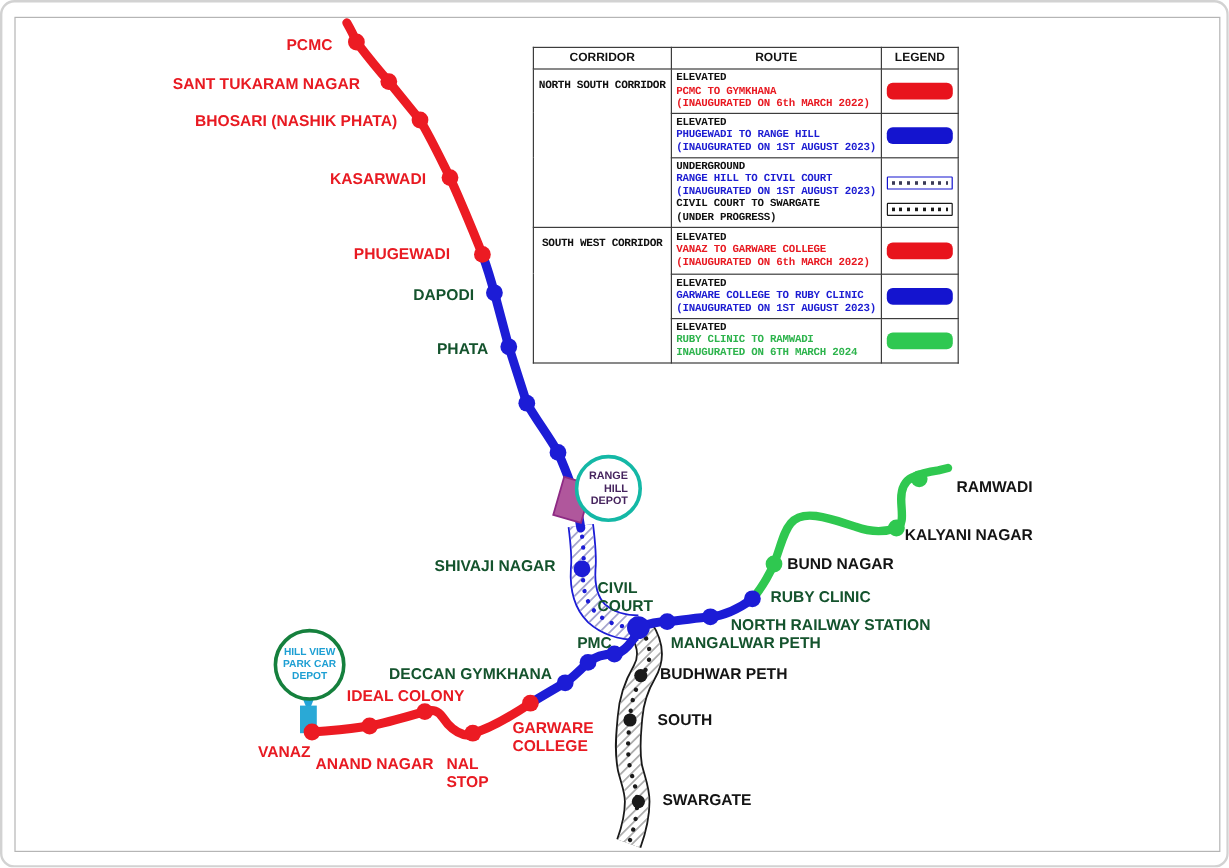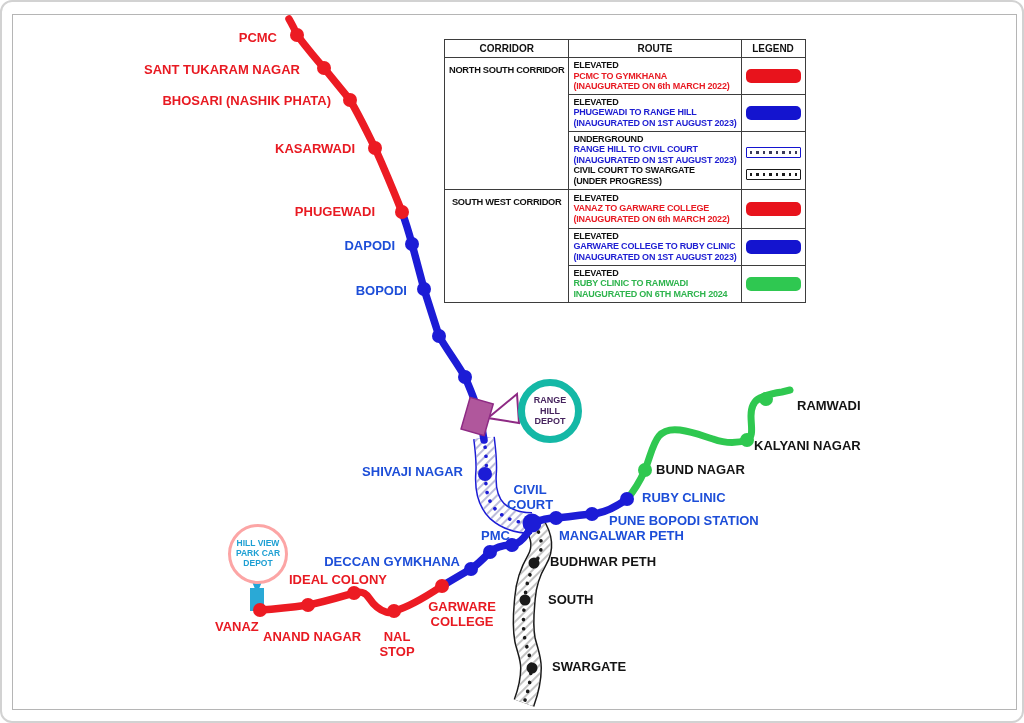--- a/index.html
+++ b/index.html
@@ -34,7 +34,7 @@
   .legend th,.legend td{border:1px solid #3d3d3d;overflow:hidden;}
   .legend th{font-size:10px;font-weight:bold;color:#111;padding:3px 2px;text-align:center;}
   .legend td{font-size:9px;font-weight:bold;color:#111;padding:2px 4px;vertical-align:middle;
-             letter-spacing:-0.2px;}
+             letter-spacing:-0.2px;font-family:Liberation Mono, monospace;}
   .legend td.corridor{vertical-align:top;padding-top:7px;text-align:center;font-size:9.3px;
                       letter-spacing:-0.3px;white-space:nowrap;}
   .legend span{display:block;white-space:nowrap;line-height:1.18;}

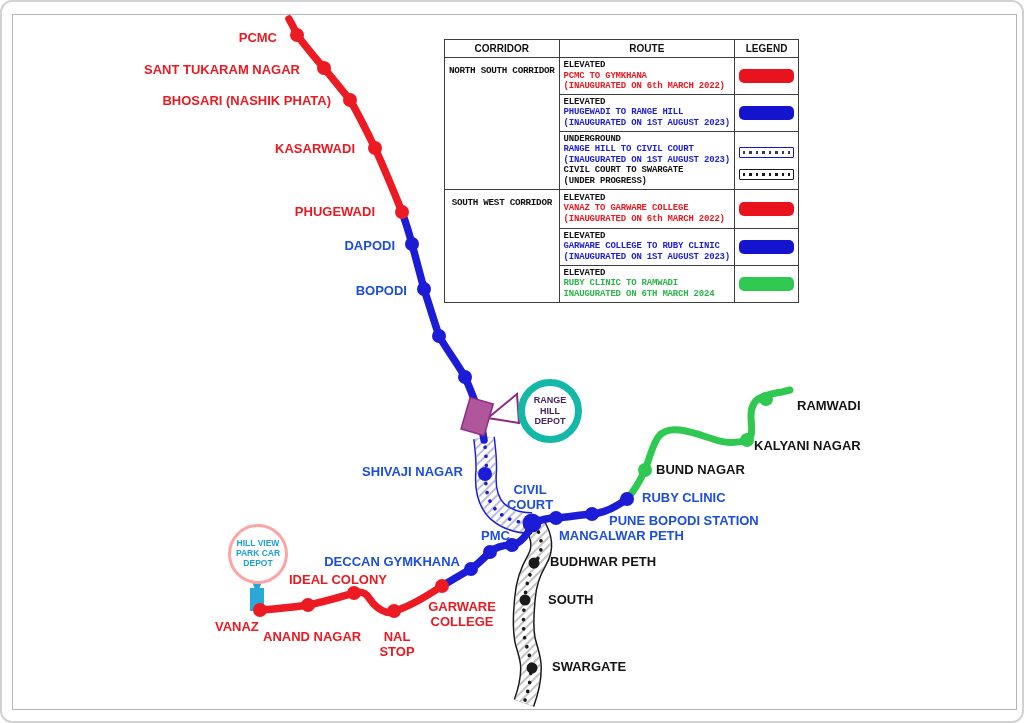--- a/index.html
+++ b/index.html
@@ -14,7 +14,7 @@
   .lbl{position:absolute;z-index:3;font-weight:bold;font-size:13px;line-height:1.12;
        white-space:pre-line;letter-spacing:0;}
   .lbl.r{color:#e81a22;}
-  .lbl.b{color:#1d4ed8;}
+  .lbl.b{color:#14532d;}
   .lbl.k{color:#141414;}
   .ra{text-align:right;}
   .ce{text-align:center;}

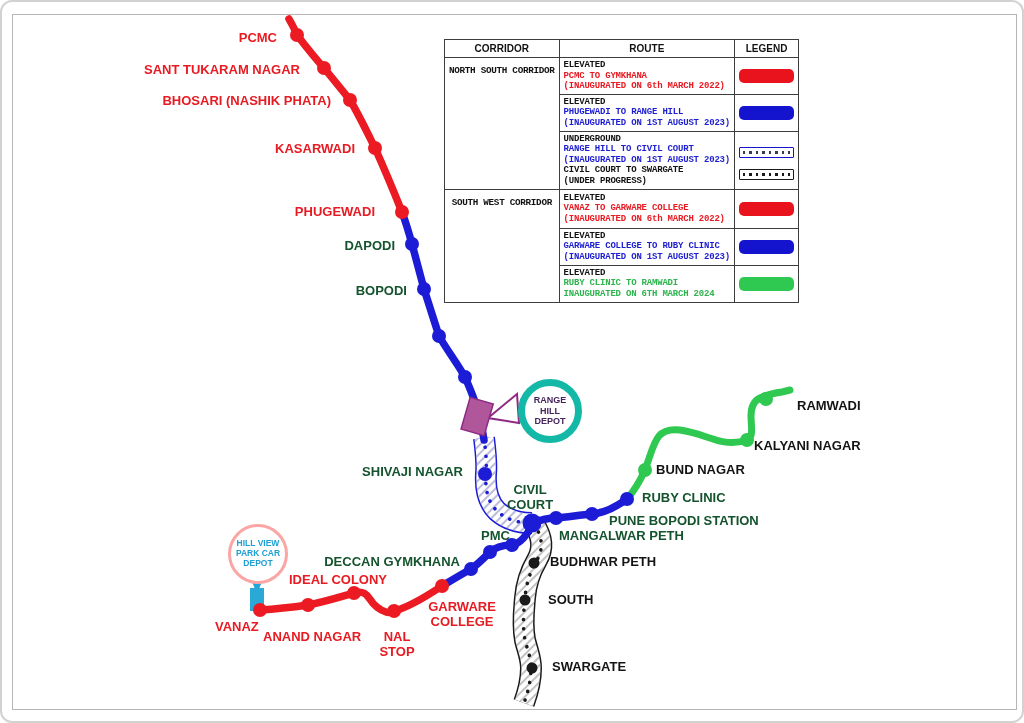--- a/index.html
+++ b/index.html
@@ -156,7 +156,7 @@
   <div class="lbl r ra" style="right:667px;top:140px">KASARWADI</div>
   <div class="lbl r ra" style="right:647px;top:203px">PHUGEWADI</div>
   <div class="lbl b ra" style="right:627px;top:237px">DAPODI</div>
-  <div class="lbl b ra" style="right:615px;top:282px">BOPODI</div>
+  <div class="lbl b ra" style="right:615px;top:282px">PHATA</div>
   <div class="lbl b ra" style="right:559px;top:463px">SHIVAJI NAGAR</div>
   <div class="lbl b ce" style="left:496px;top:481px;width:64px">CIVIL
 COURT</div>

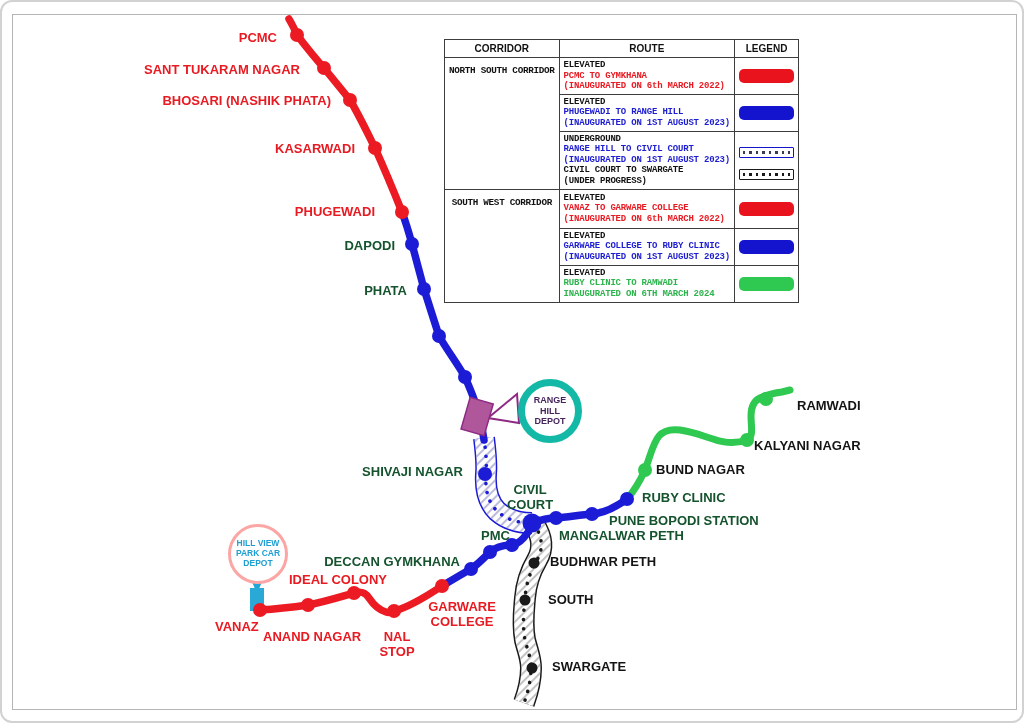--- a/index.html
+++ b/index.html
@@ -23,8 +23,8 @@
   .callout{position:absolute;z-index:2;border-radius:50%;background:#fff;
            display:flex;align-items:center;justify-content:center;text-align:center;
            font-weight:bold;white-space:pre-line;}
-  .callout.rangehill{left:516px;top:377px;width:50px;height:50px;border:7px solid #14b8a6;
-                     color:#46245e;font-size:9px;line-height:1.15;}
+  .callout.rangehill{left:477px;top:377px;width:50px;height:50px;border:3px solid #14b8a6;
+                     color:#46245e;font-size:9px;line-height:1.15;text-align:right;}
   .callout.hillview{left:226px;top:522px;width:54px;height:54px;border:3px solid #fca5a5;
                     color:#1d9fd3;font-size:8.5px;line-height:1.15;}
 

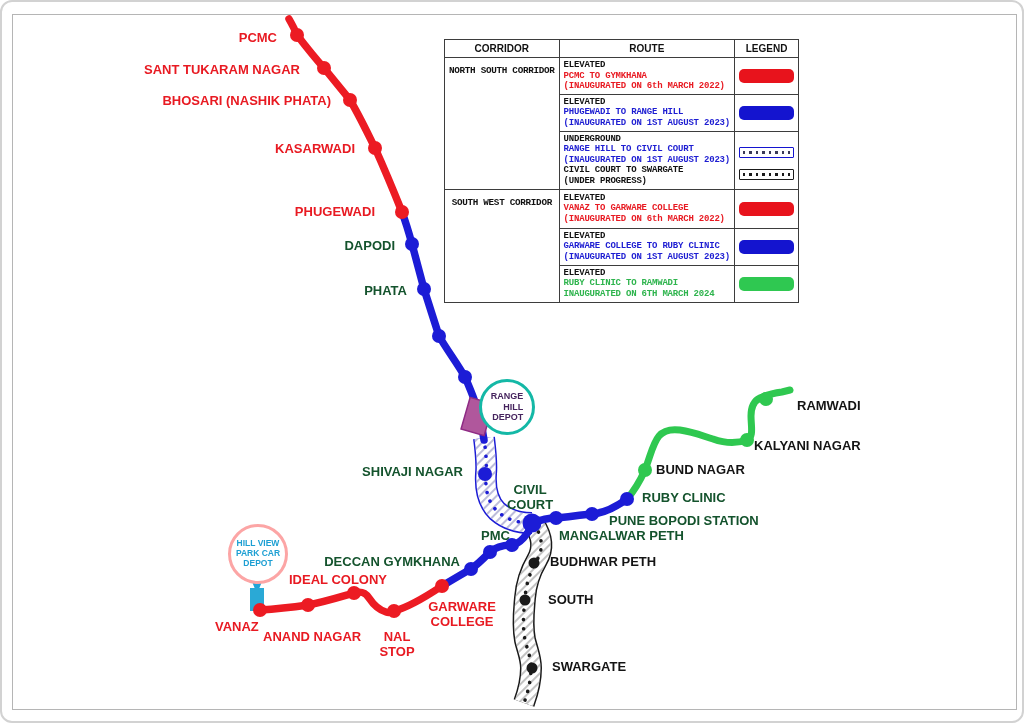--- a/index.html
+++ b/index.html
@@ -17,7 +17,7 @@
   .lbl.b{color:#14532d;}
   .lbl.k{color:#141414;}
   .ra{text-align:right;}
-  .ce{text-align:center;}
+  .ce{}
 
   
   .callout{position:absolute;z-index:2;border-radius:50%;background:#fff;

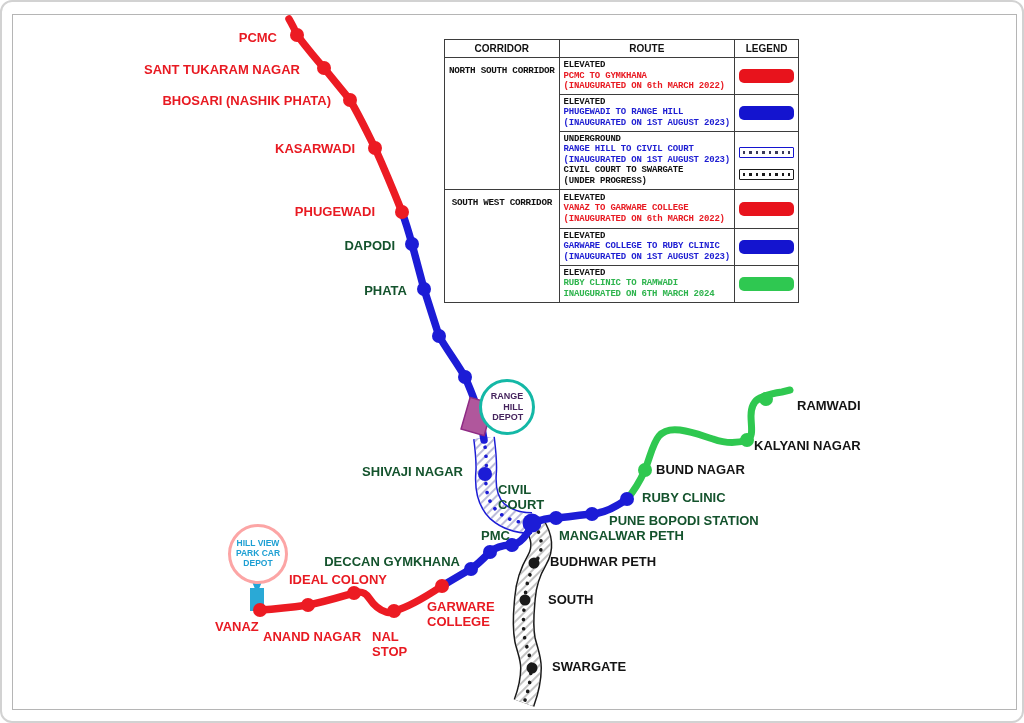--- a/index.html
+++ b/index.html
@@ -170,7 +170,7 @@
   <div class="lbl r" style="left:261px;top:628px">ANAND NAGAR</div>
   <div class="lbl r" style="left:213px;top:618px">VANAZ</div>
   <div class="lbl b" style="left:557px;top:527px">MANGALWAR PETH</div>
-  <div class="lbl b" style="left:607px;top:512px">PUNE BOPODI STATION</div>
+  <div class="lbl b" style="left:607px;top:512px">NORTH RAILWAY STATION</div>
   <div class="lbl b" style="left:640px;top:489px">RUBY CLINIC</div>
   <div class="lbl k" style="left:654px;top:461px">BUND NAGAR</div>
   <div class="lbl k" style="left:752px;top:437px">KALYANI NAGAR</div>

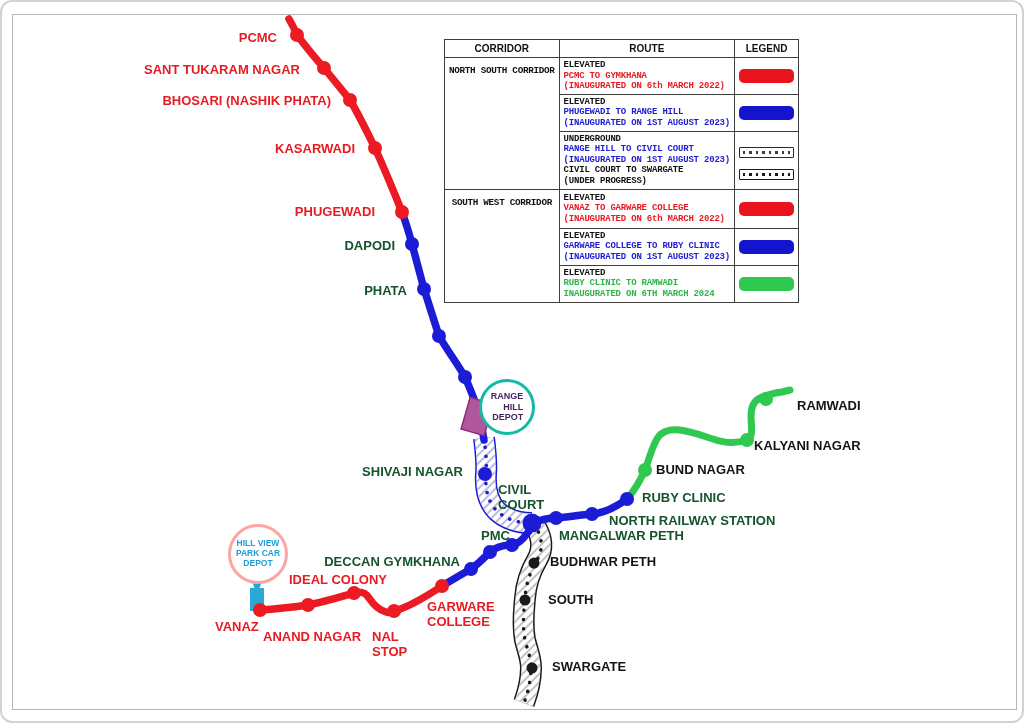--- a/index.html
+++ b/index.html
@@ -25,7 +25,7 @@
            font-weight:bold;white-space:pre-line;}
   .callout.rangehill{left:477px;top:377px;width:50px;height:50px;border:3px solid #14b8a6;
                      color:#46245e;font-size:9px;line-height:1.15;text-align:right;}
-  .callout.hillview{left:226px;top:522px;width:54px;height:54px;border:3px solid #fca5a5;
+  .callout.hillview{left:226px;top:522px;width:54px;height:54px;border:3px solid #15803d;
                     color:#1d9fd3;font-size:8.5px;line-height:1.15;}
 
   

